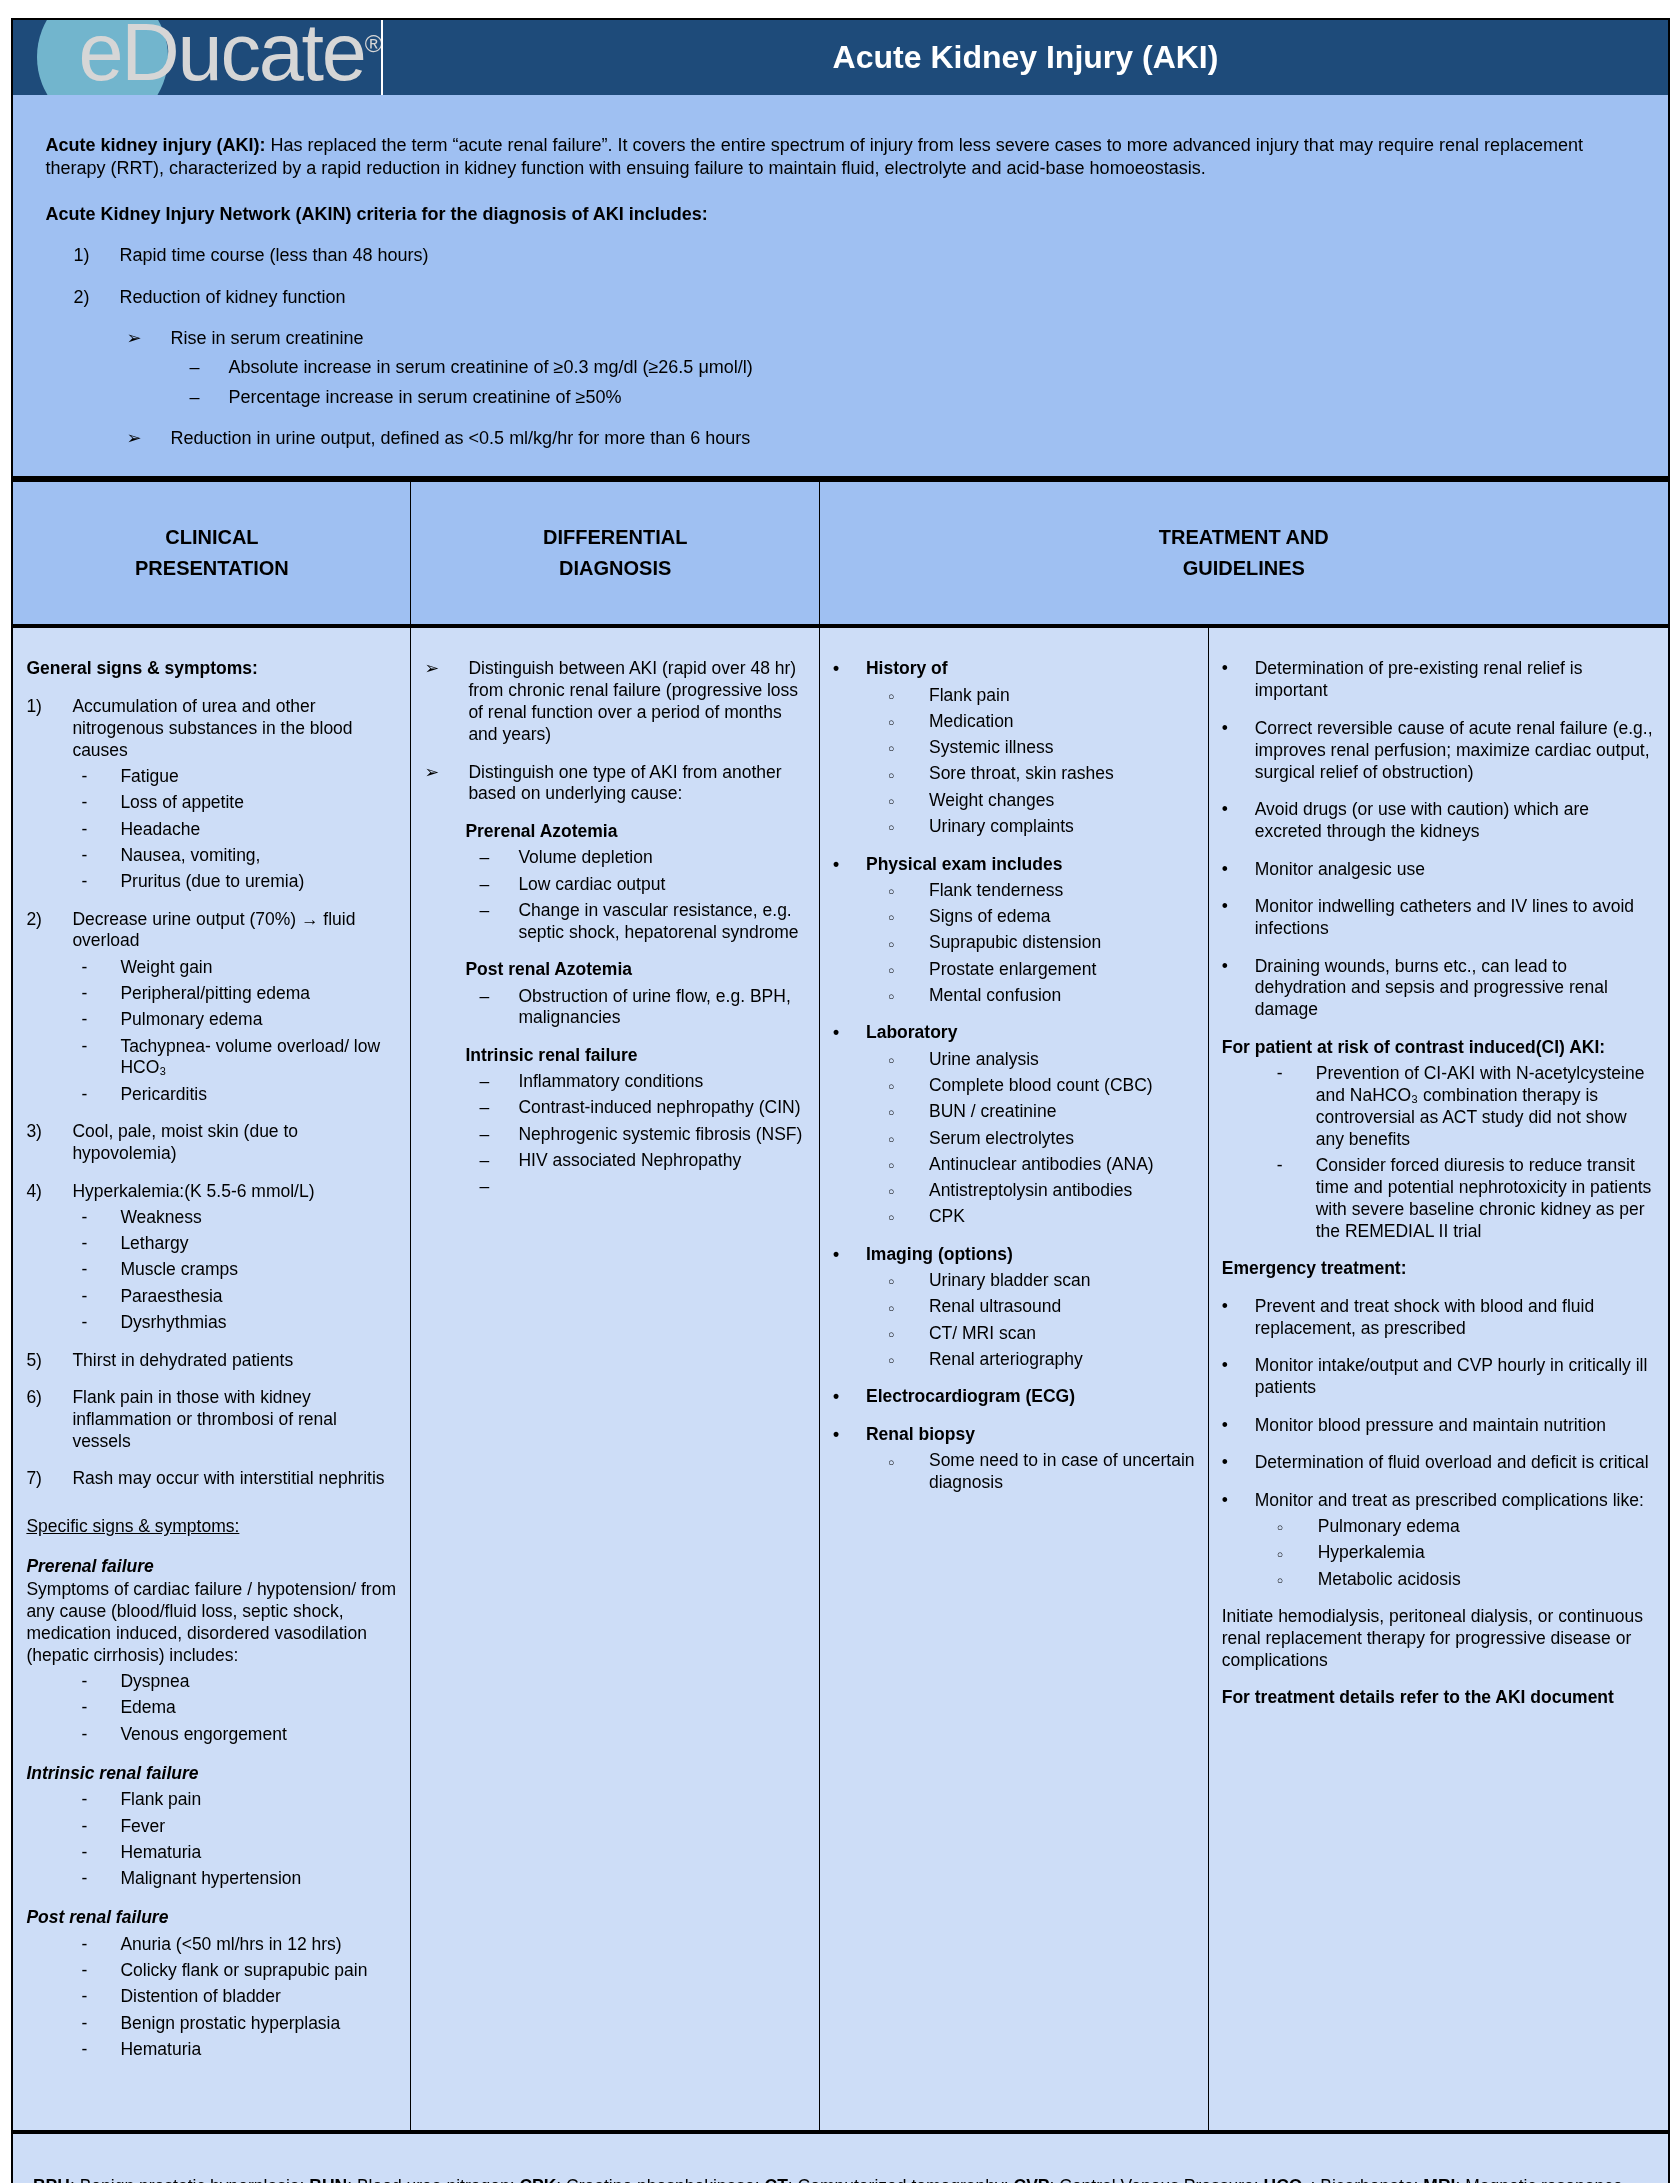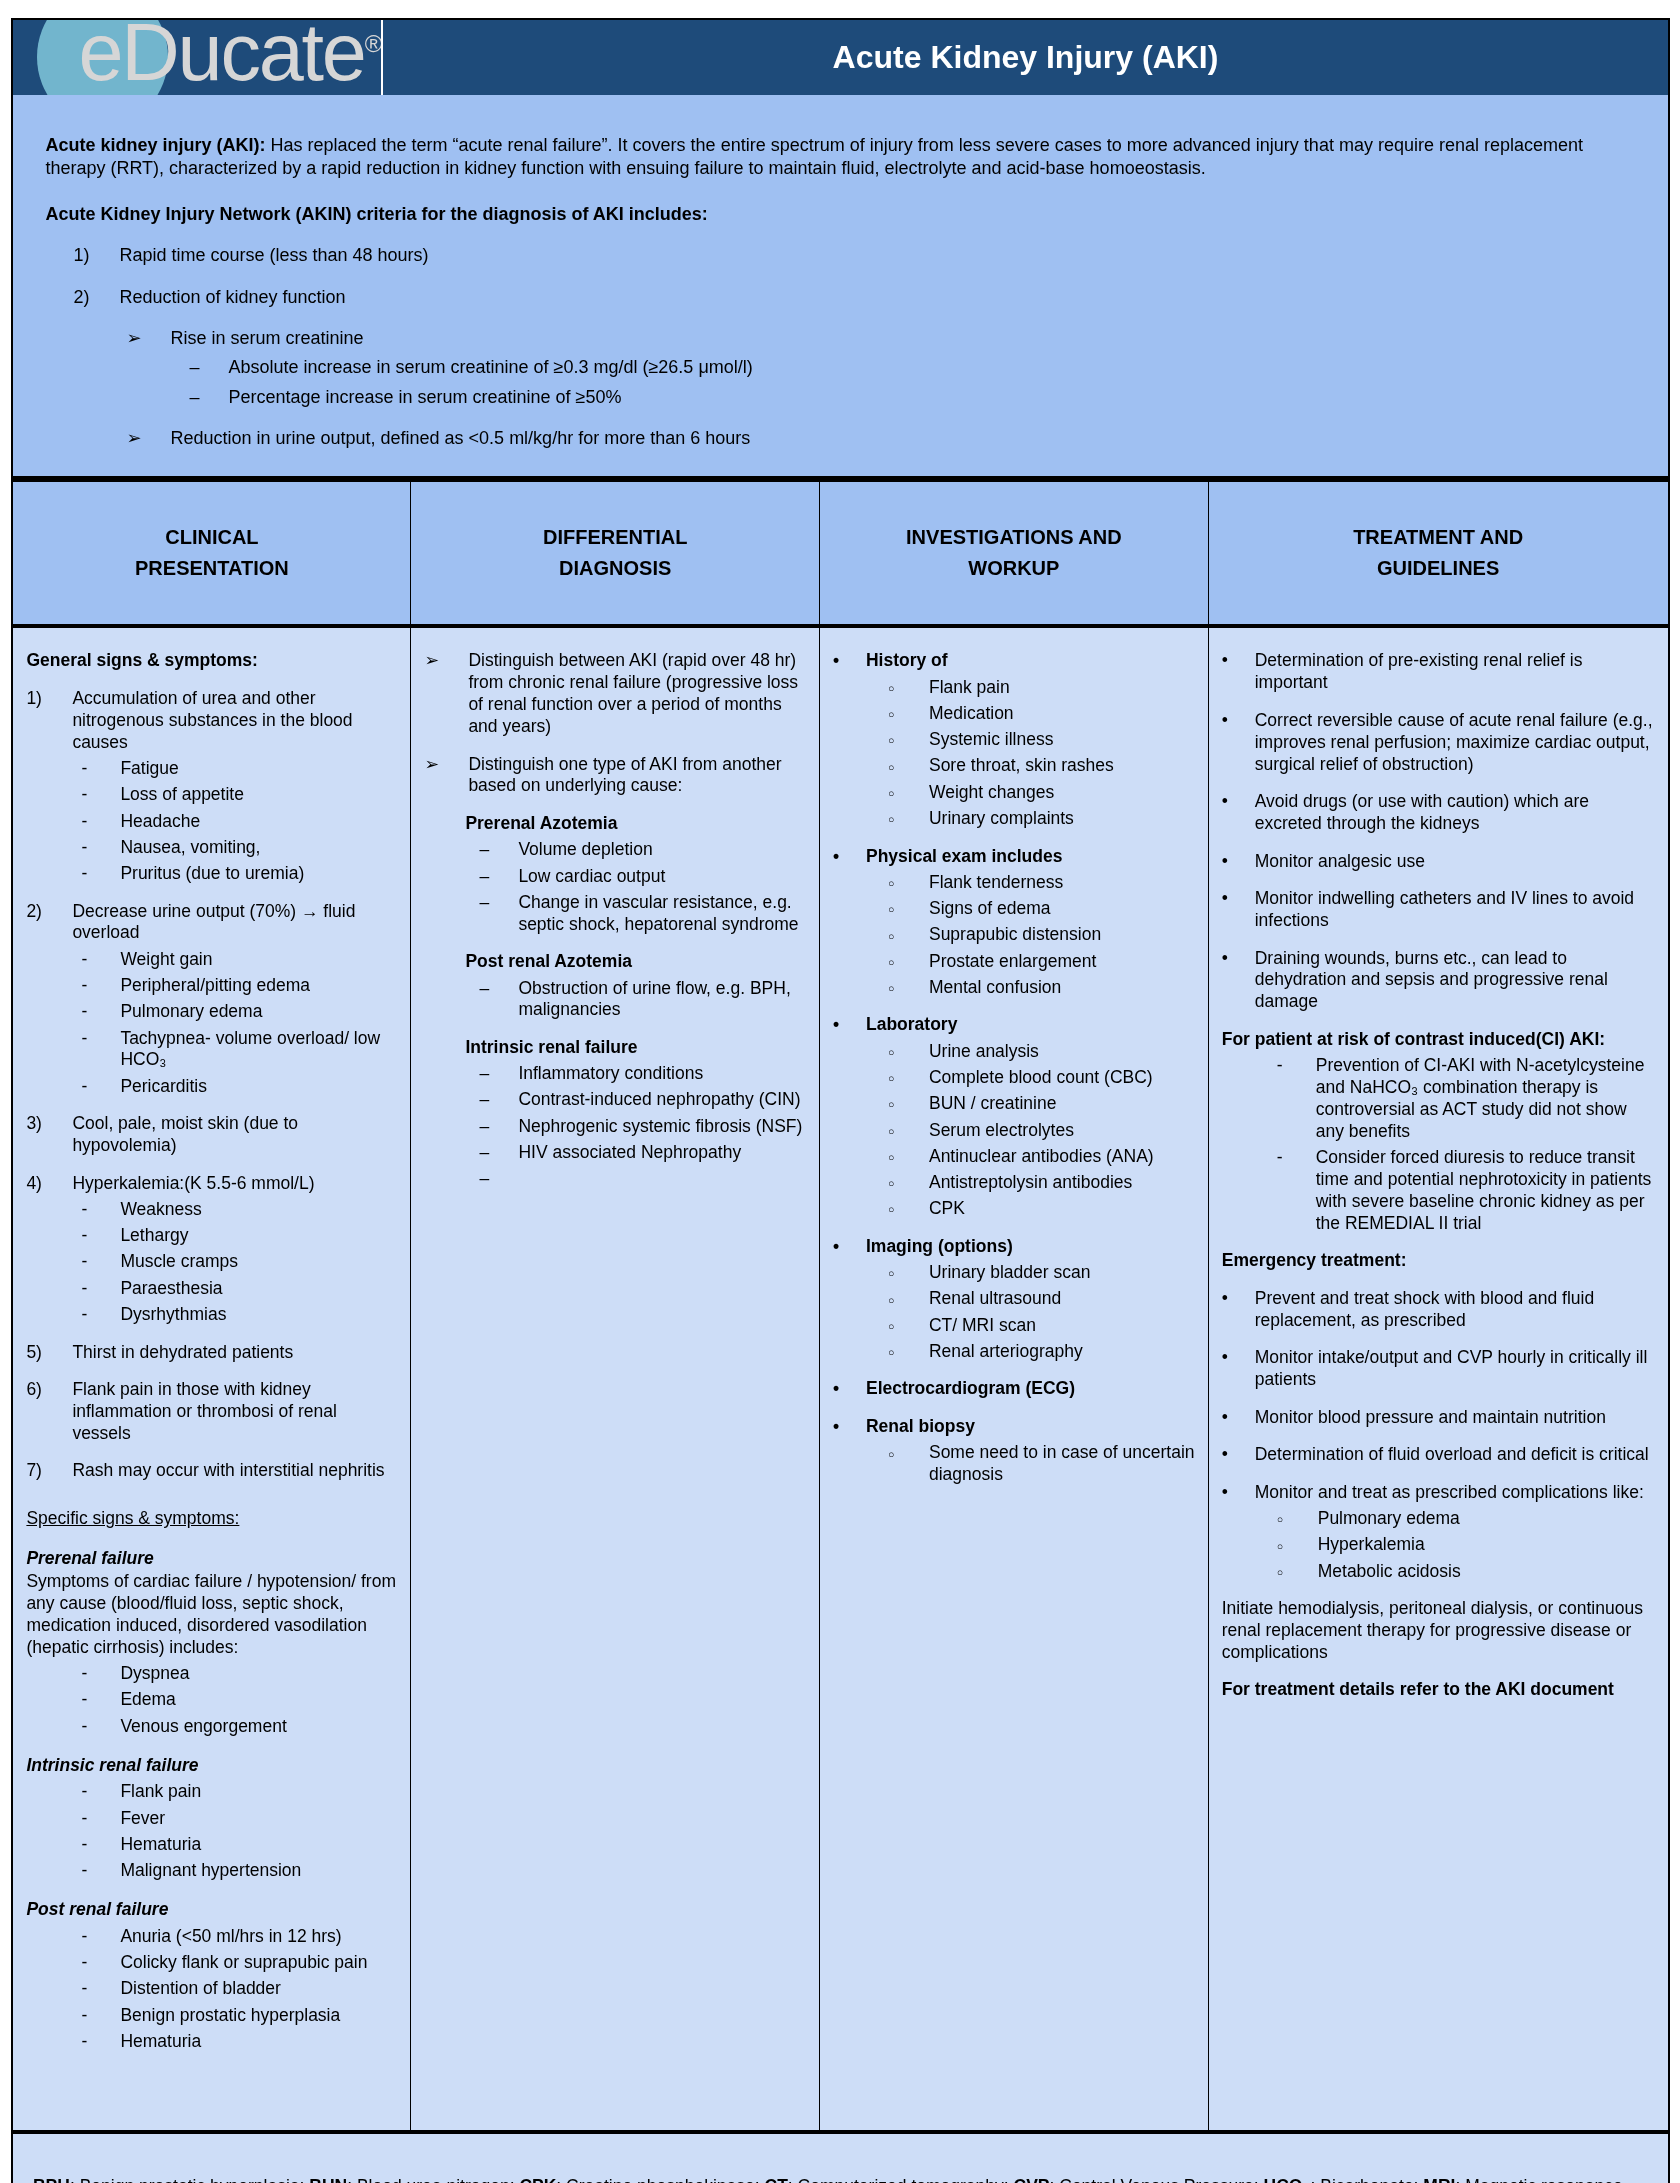--- a/index.html
+++ b/index.html
@@ -108,10 +108,6 @@
       <span>DIFFERENTIAL</span>
       <span>DIAGNOSIS</span>
     </div>
-    <div class="cell c3">
-      <span>INVESTIGATIONS AND</span>
-      <span>WORKUP</span>
-    </div>
     <div class="cell c4">
       <span>TREATMENT AND</span>
       <span>GUIDELINES</span>

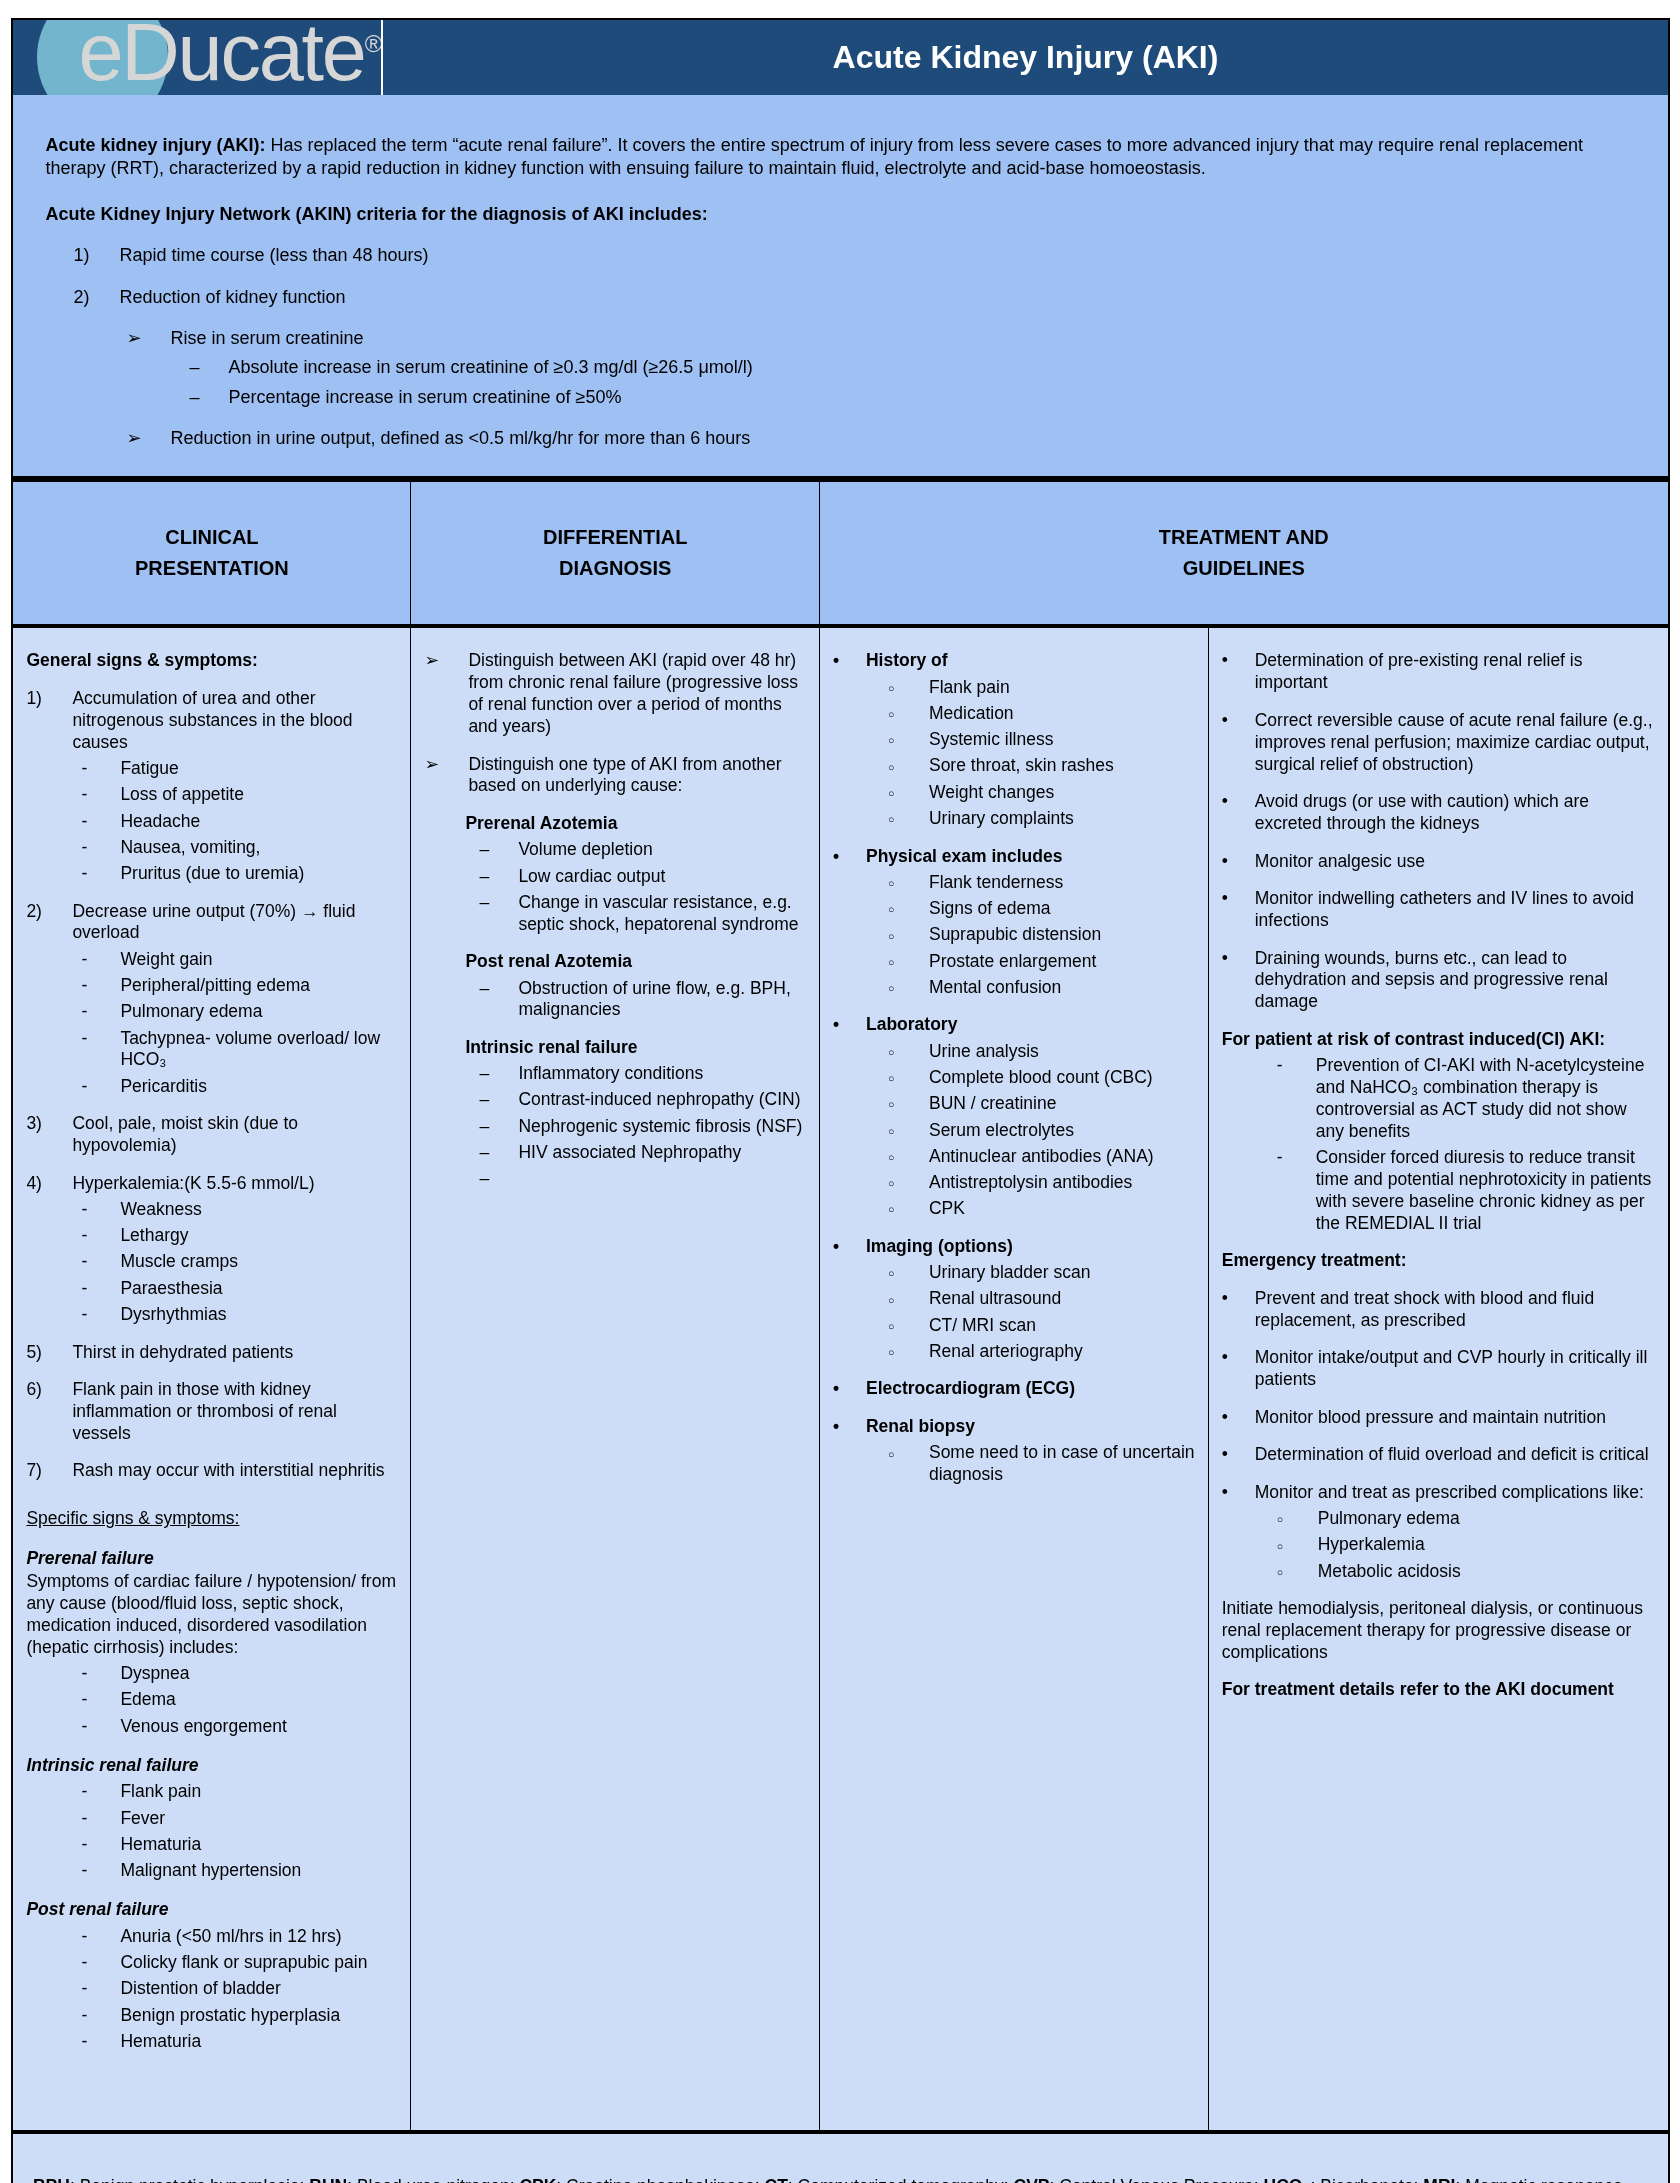--- a/index.html
+++ b/index.html
@@ -47,7 +47,7 @@
   .gridbody{display:flex;background:var(--cell);}
   .gridbody .cell{padding:18.3px 13px;min-height:1502px;font-size:17.5px;line-height:1.25;}
   .gridbody .lv0{margin-top:15.7px;}
-  .gridbody .it:first-child{margin-top:4px;}
+  .gridbody .it:first-child{margin-top:12px;}
   .gridbody .lv1{padding-left:55px;margin-top:4.4px;}
   .gridbody .it.s-bi{margin-top:17.5px;}
   .gridbody .it.s-bi + .it.s-p{margin-top:1.7px;}

